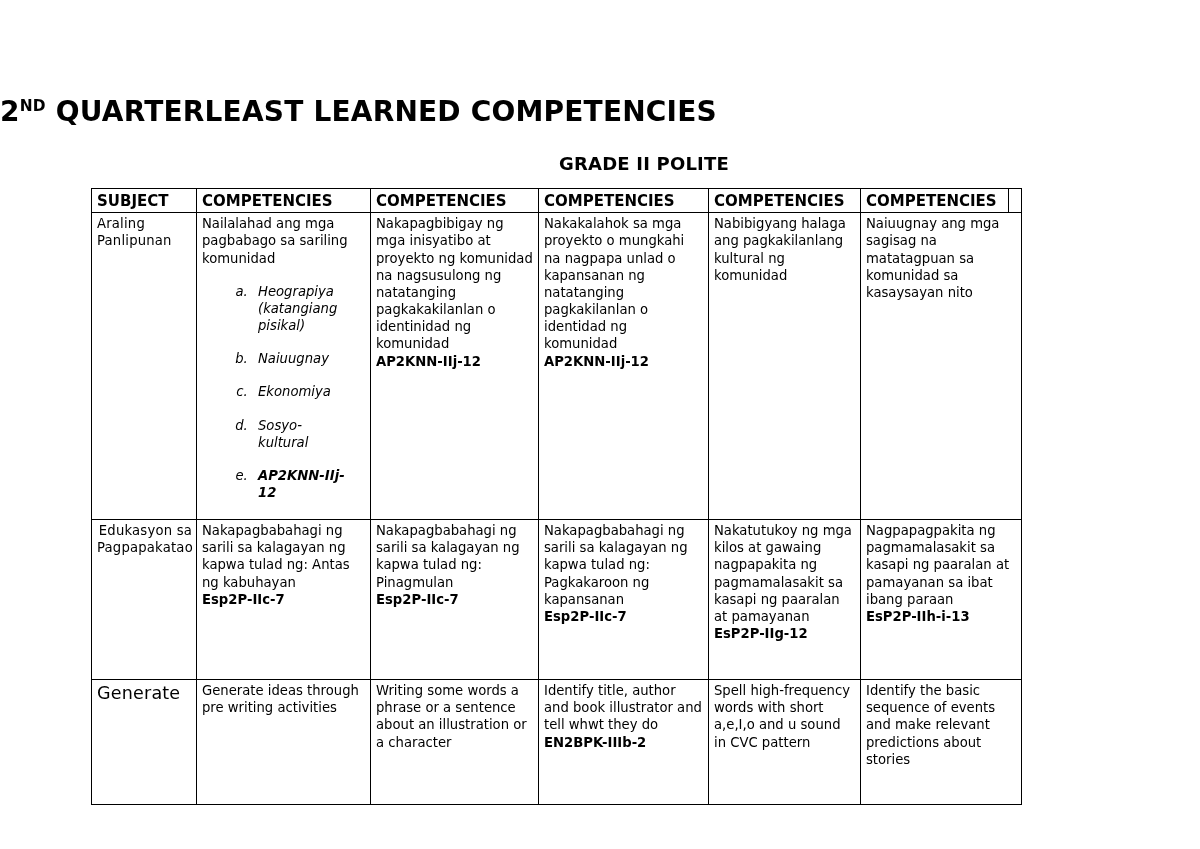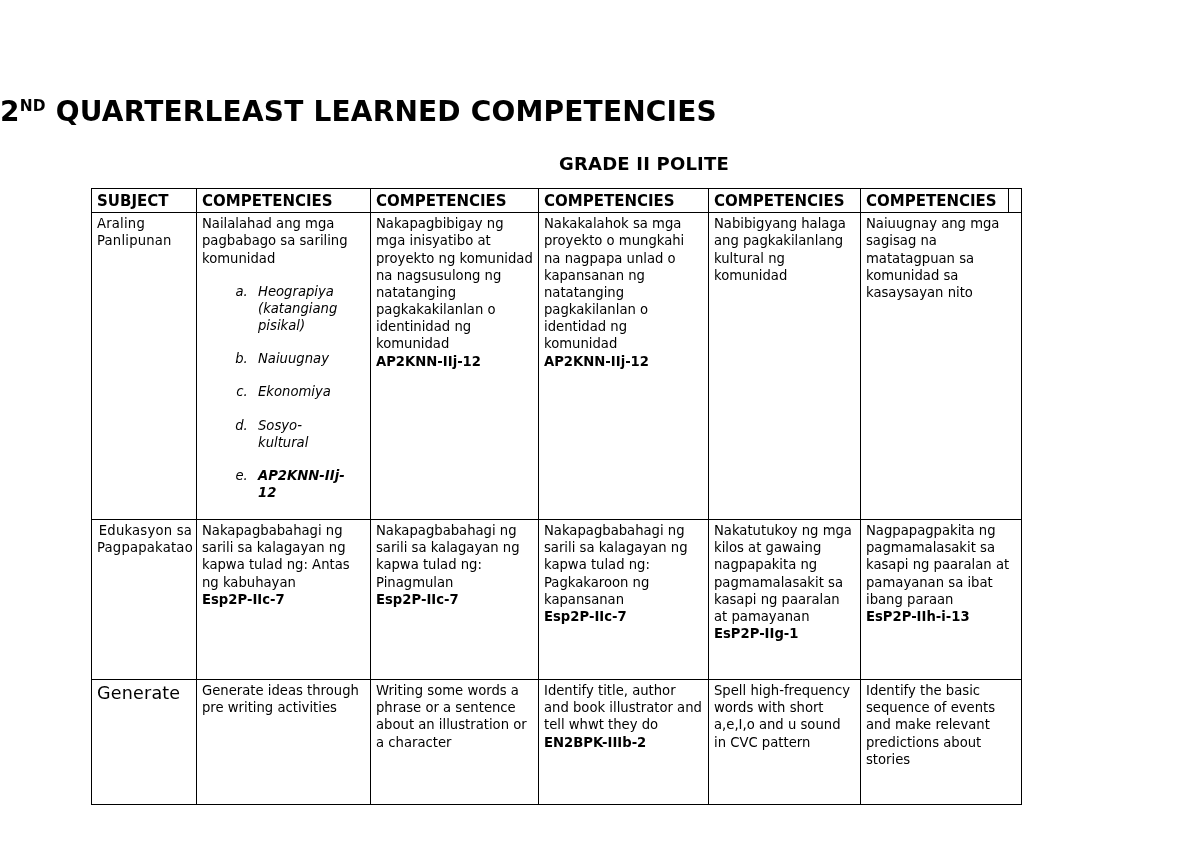--- a/index.html
+++ b/index.html
@@ -206,7 +206,7 @@
           </td>
           <td>
             <span class="ln">Nakatutukoy ng mga kilos at gawaing nagpapakita ng pagmamalasakit sa kasapi ng paaralan at pamayanan</span>
-            <span class="ln code">EsP2P-IIg-1</span>
+            <span class="ln code">EsP2P-IIg-12</span>
           </td>
           <td colspan="2">
             <span class="ln">Nagpapagpakita ng pagmamalasakit sa kasapi ng paaralan at pamayanan sa ibat ibang paraan</span>

